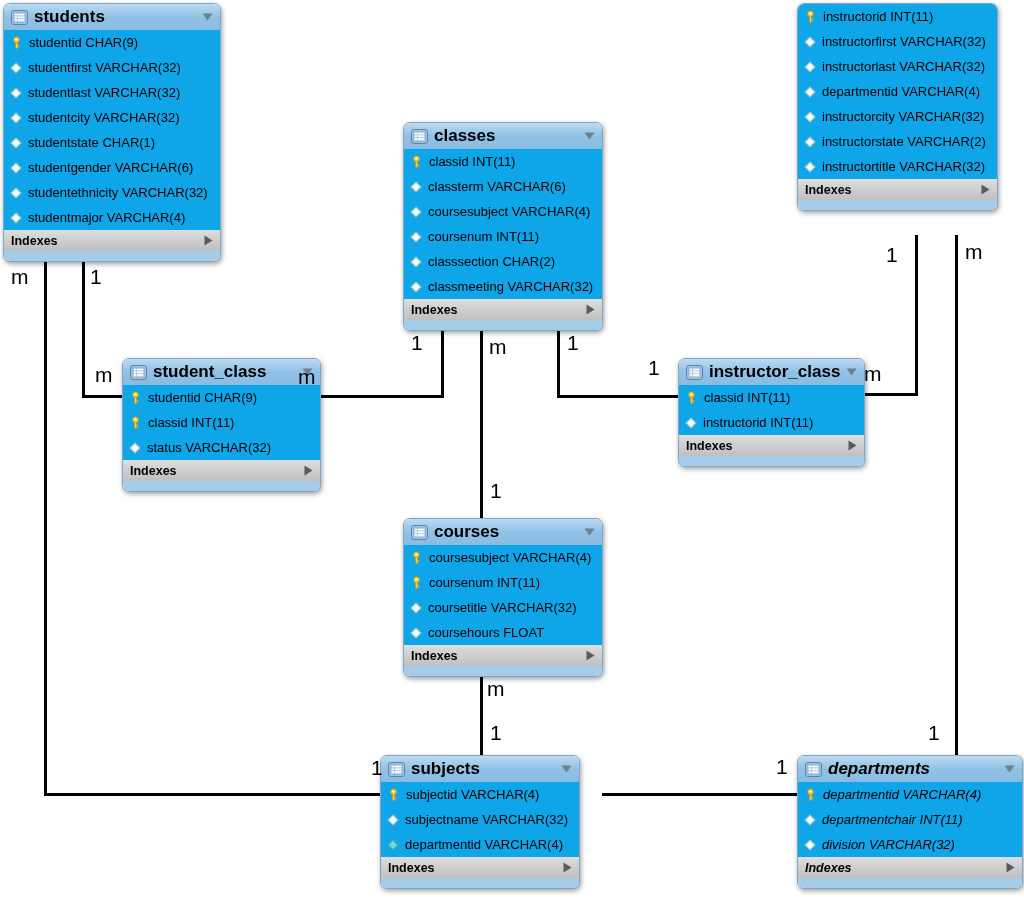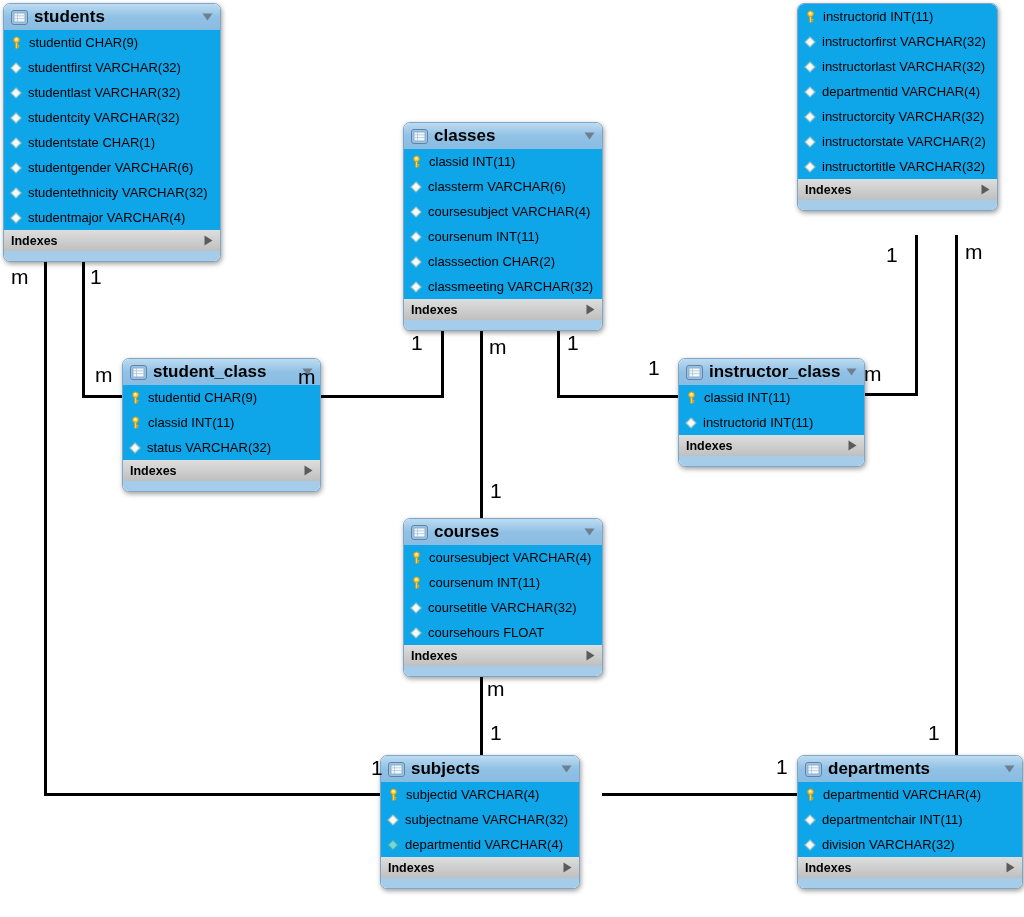--- a/index.html
+++ b/index.html
@@ -566,7 +566,7 @@
       </div>
       <div class="tbl-strip"></div>
     </div>
-    <div class="erd-table" style="left: 797px; top: 755px; width: 226px;">
+    <div class="erd-table" style="left: 797px; top: 755px; width: 226px; font-style: italic;">
       <div class="tbl-header">
         <span class="hdr-icon">
           <svg width="17" height="15" viewBox="0 0 17 15">

